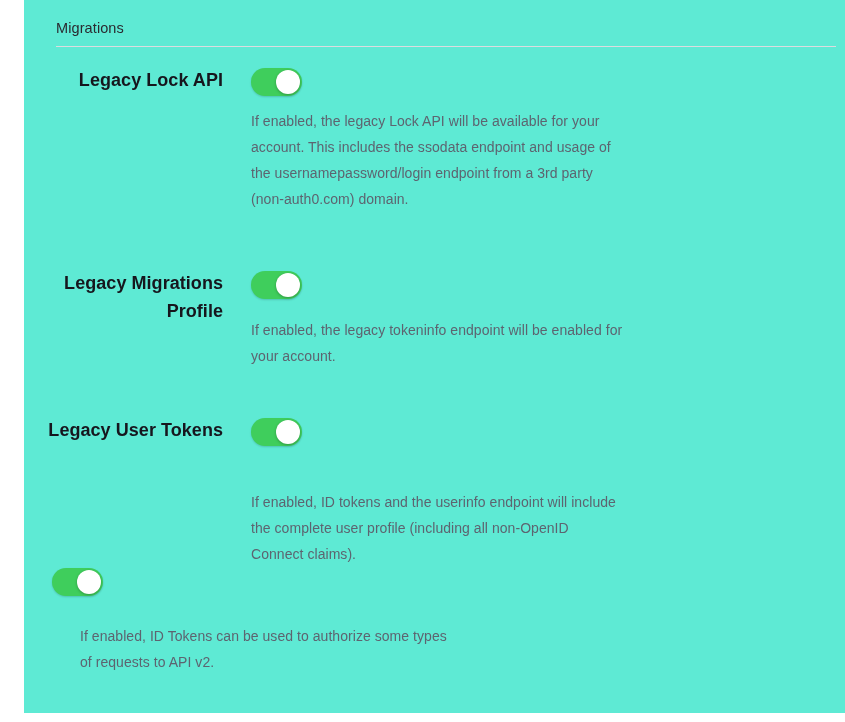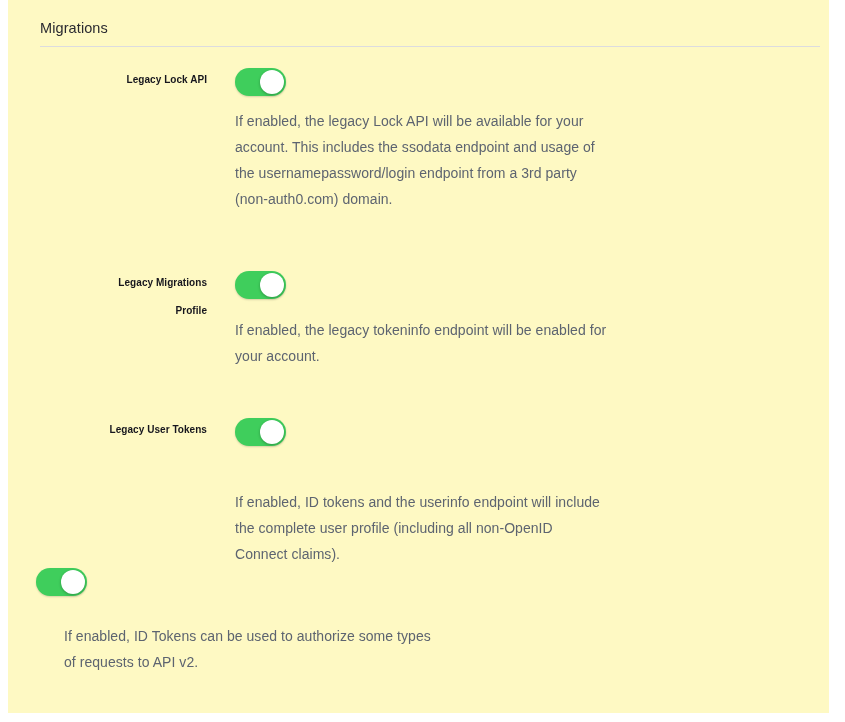--- a/index.html
+++ b/index.html
@@ -24,11 +24,11 @@
   
   .settings-card {
     position: absolute;
-    left: 8px;
+    left: 24px;
     top: 0px;
     width: 821px;
     height: 713px;
-    background: #fef9c3;
+    background: #5eead4;
   }
 
   

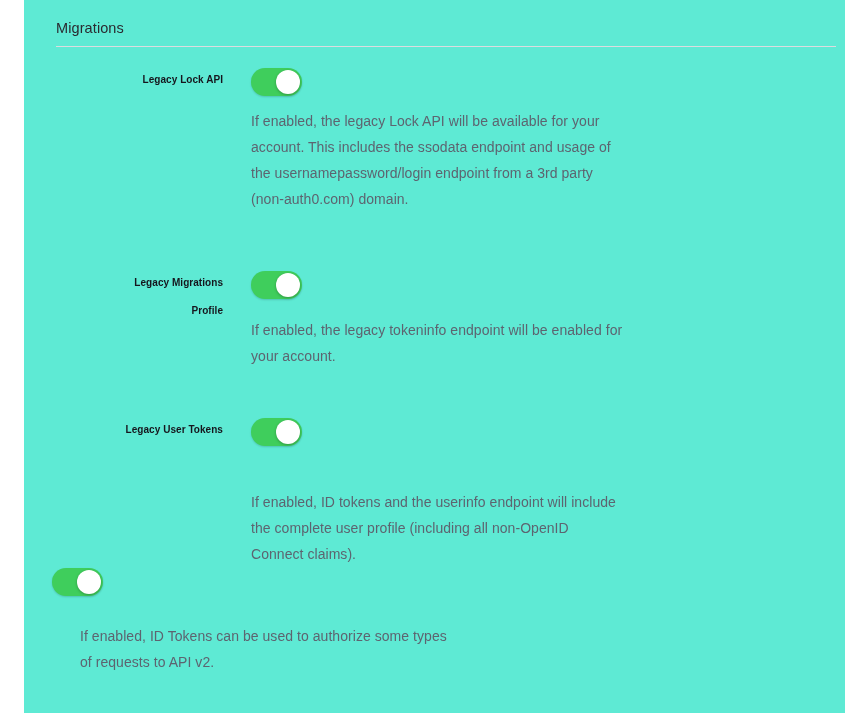--- a/index.html
+++ b/index.html
@@ -78,7 +78,7 @@
   }
 
   .row-label {
-    font-size: 10px;
+    font-size: 18px;
     line-height: 28px;
     color: #16161d;
     font-weight: 700;

